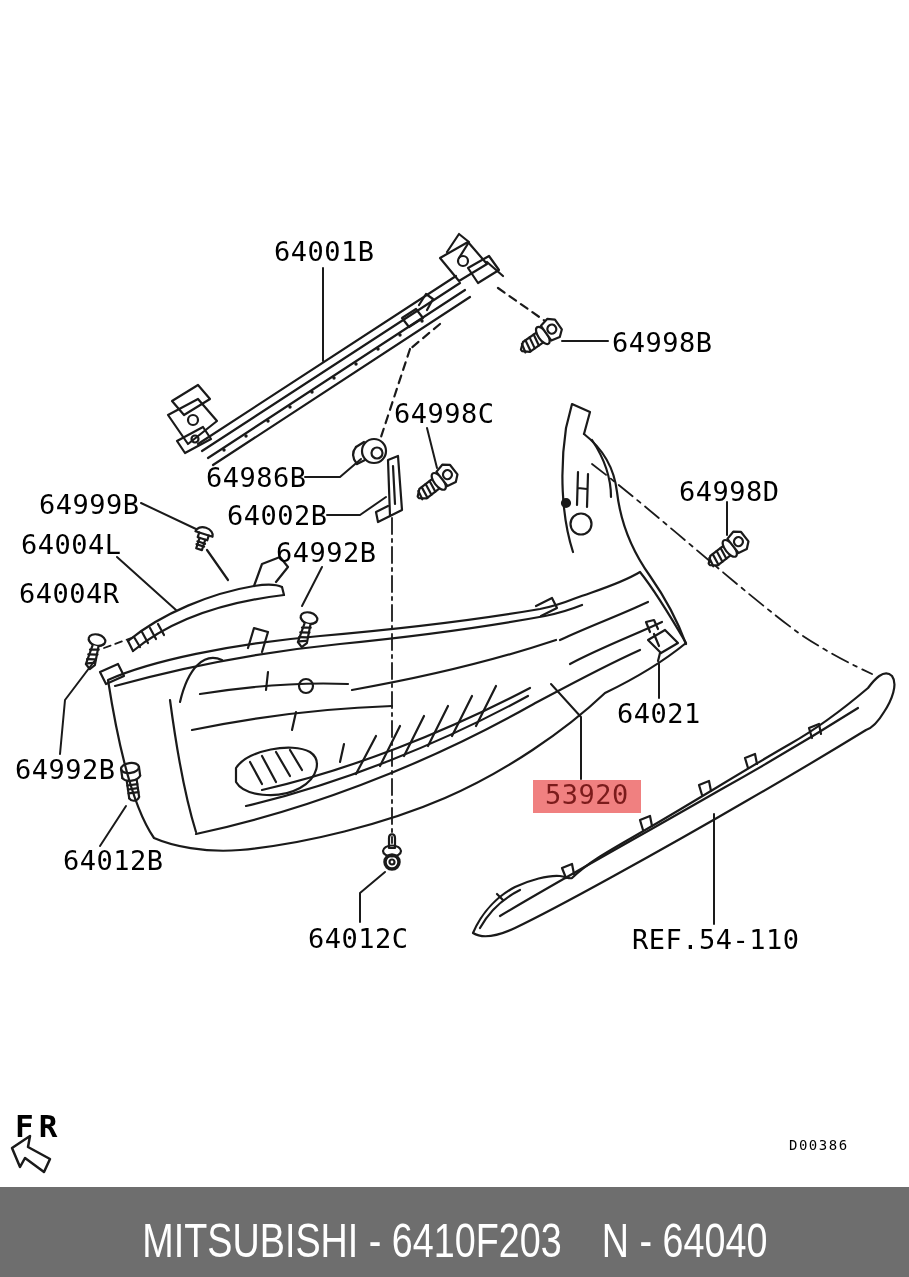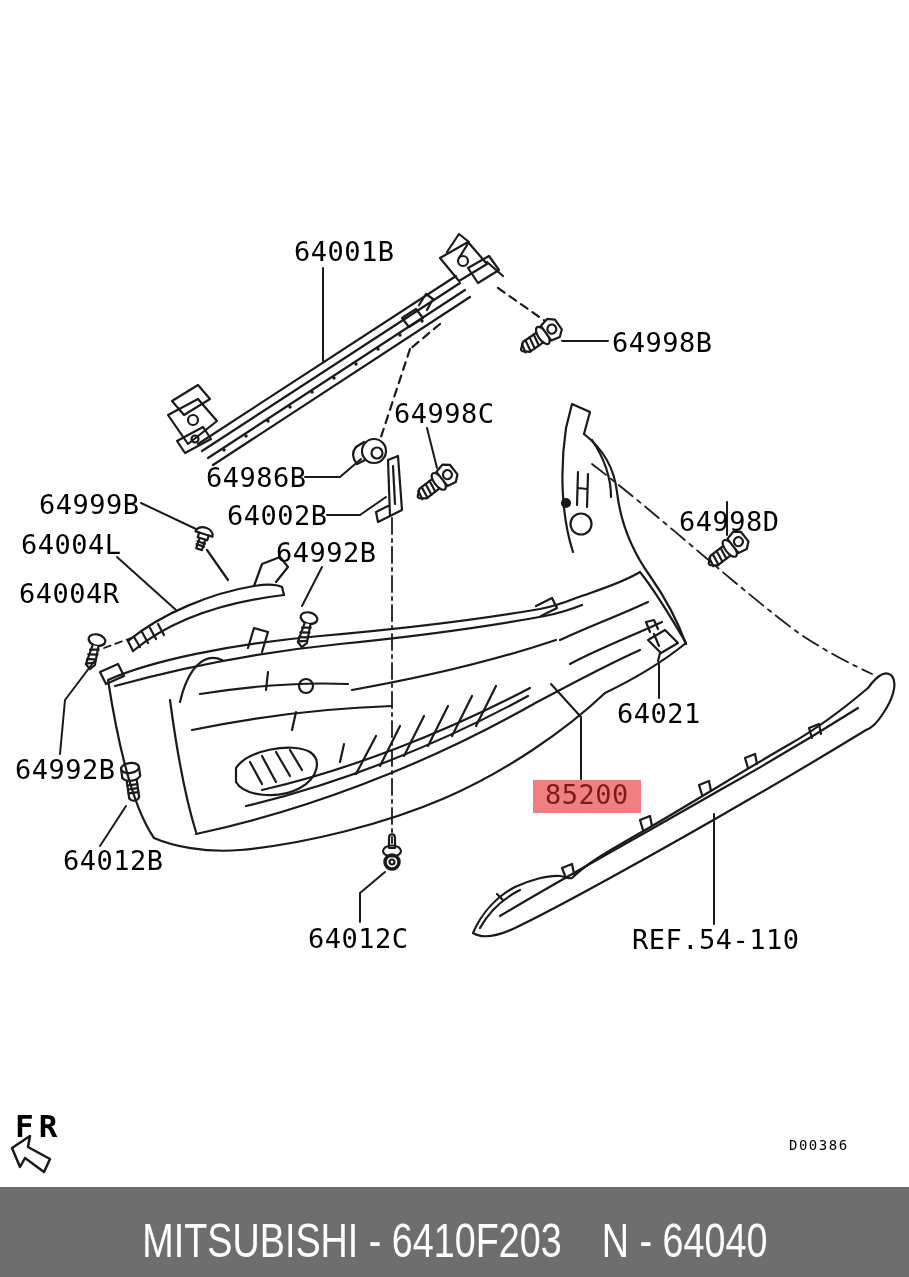--- a/index.html
+++ b/index.html
@@ -202,7 +202,7 @@
   </svg>
 
   <div id="labels-layer">
-      <div class="part-label" style="left: 274px; top: 238px; margin-left: 20px;">64001B</div>
+      <div class="part-label" style="left: 274px; top: 238px;">64001B</div>
       <div class="part-label" style="left: 612px; top: 329px;">64998B</div>
       <div class="part-label" style="left: 394px; top: 400px;">64998C</div>
       <div class="part-label" style="left: 206px; top: 464px;">64986B</div>

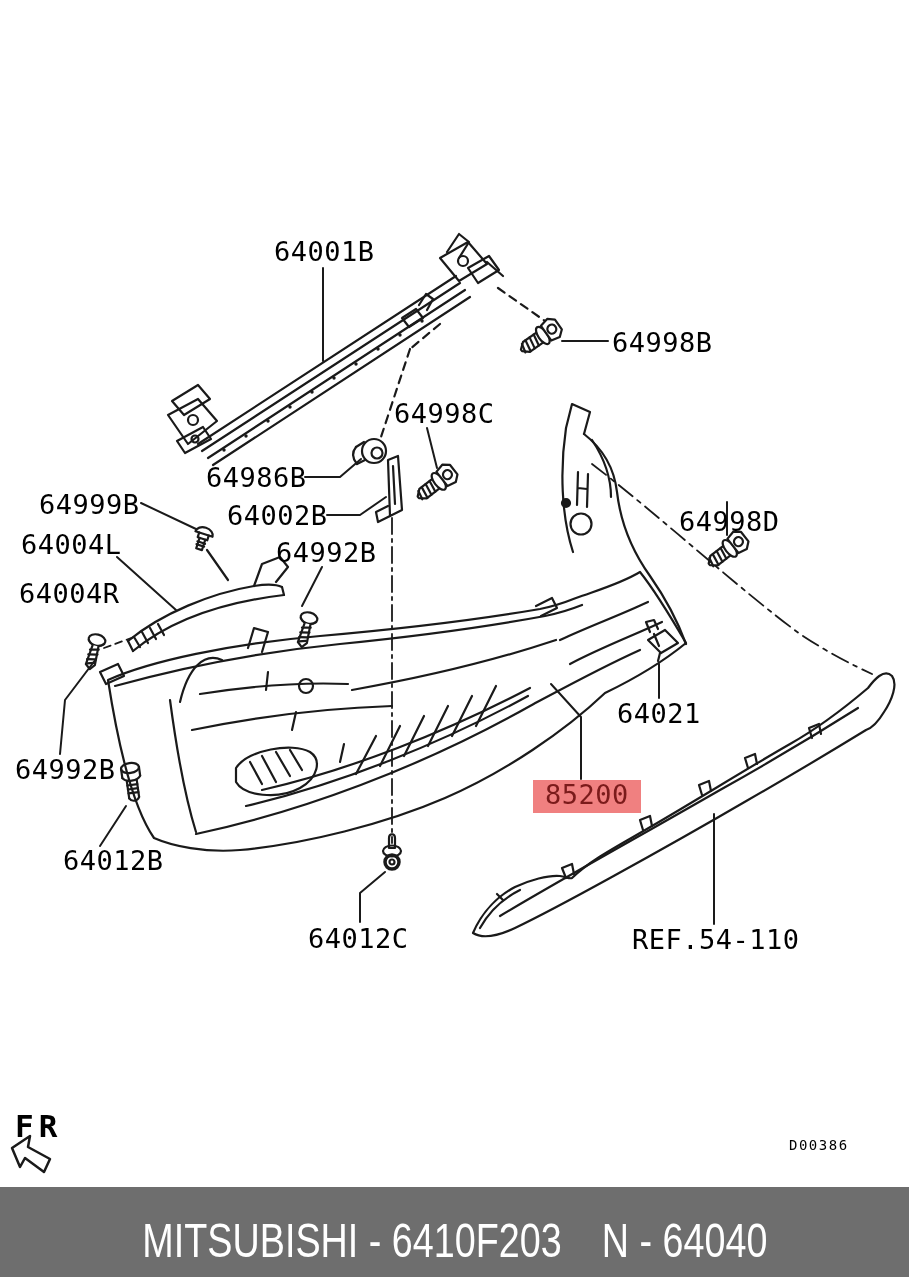--- a/index.html
+++ b/index.html
@@ -206,7 +206,7 @@
       <div class="part-label" style="left: 612px; top: 329px;">64998B</div>
       <div class="part-label" style="left: 394px; top: 400px;">64998C</div>
       <div class="part-label" style="left: 206px; top: 464px;">64986B</div>
-      <div class="part-label" style="left: 679px; top: 478px; margin-top: 30px;">64998D</div>
+      <div class="part-label" style="left: 679px; top: 478px;">64998D</div>
       <div class="part-label" style="left: 39px; top: 491px;">64999B</div>
       <div class="part-label" style="left: 227px; top: 502px;">64002B</div>
       <div class="part-label" style="left: 21px; top: 531px;">64004L</div>

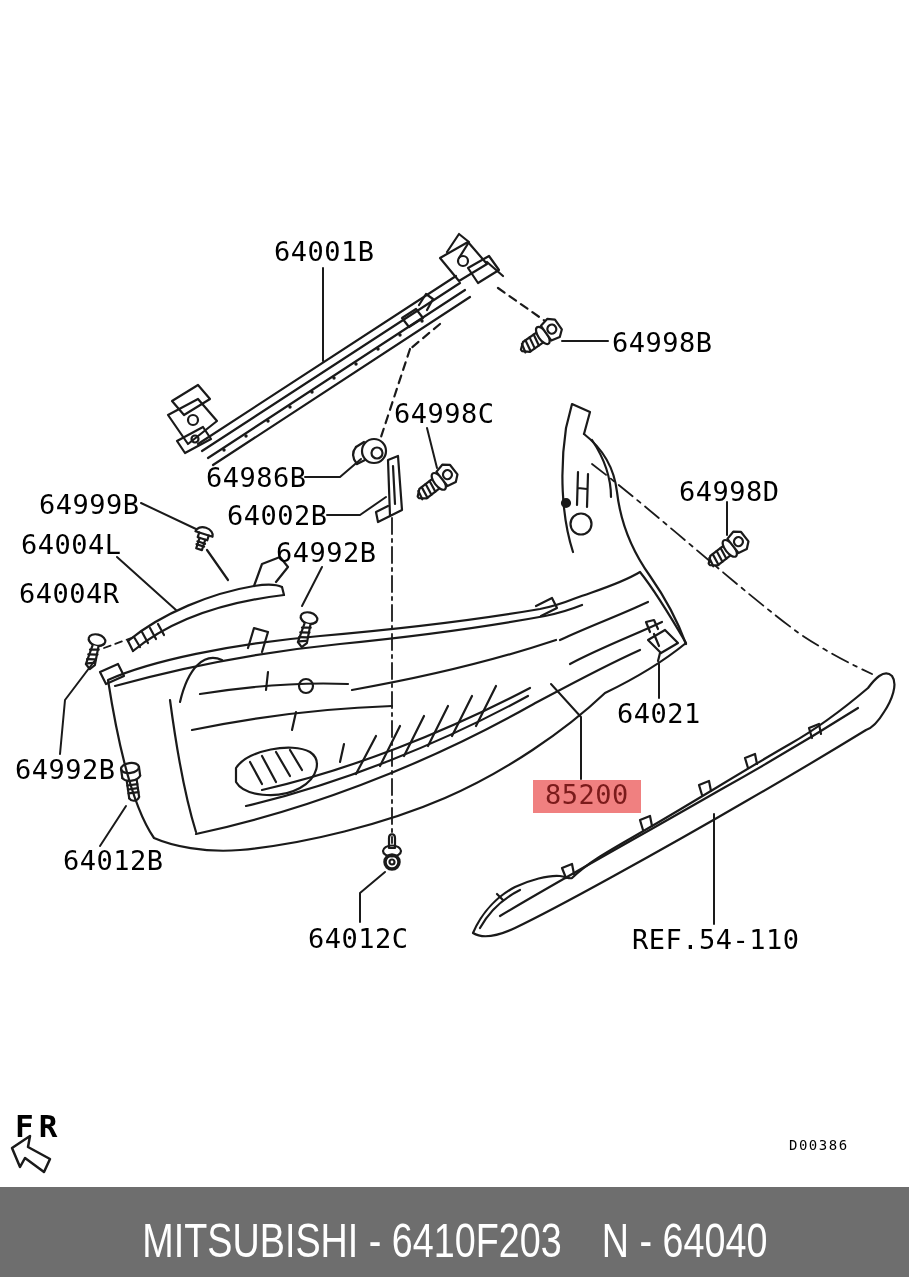--- a/index.html
+++ b/index.html
@@ -214,7 +214,7 @@
       <div class="part-label" style="left: 276px; top: 539px;">64992B</div>
       <div class="part-label" style="left: 15px; top: 756px;">64992B</div>
       <div class="part-label" style="left: 617px; top: 700px;">64021</div>
-      <div class="part-label highlight" style="left: 533px; top: 780px;">85200</div>
+      <div class="part-label highlight" style="left: 533px; top: 780px;">53920</div>
       <div class="part-label" style="left: 53px; top: 847px; margin-left: 10px;">64012B</div>
       <div class="part-label" style="left: 308px; top: 925px;">64012C</div>
       <div class="part-label" style="left: 632px; top: 926px;">REF.54-110</div>

